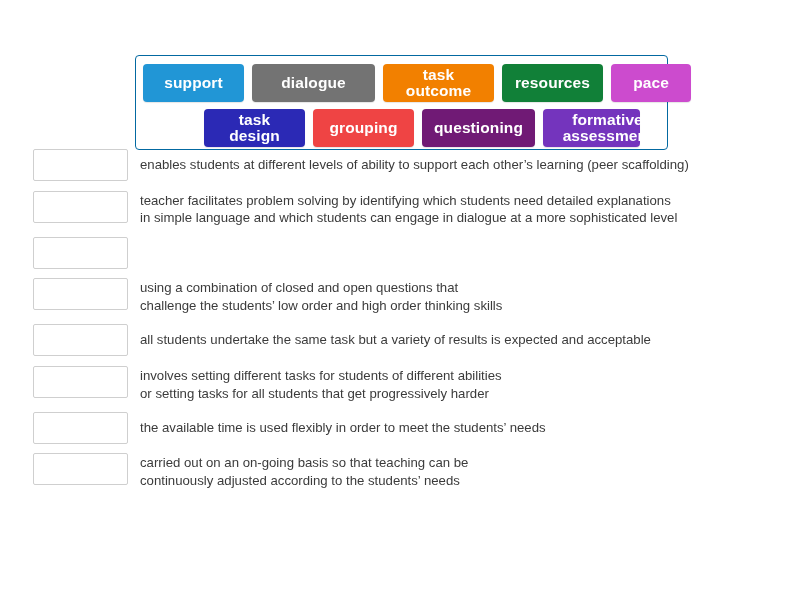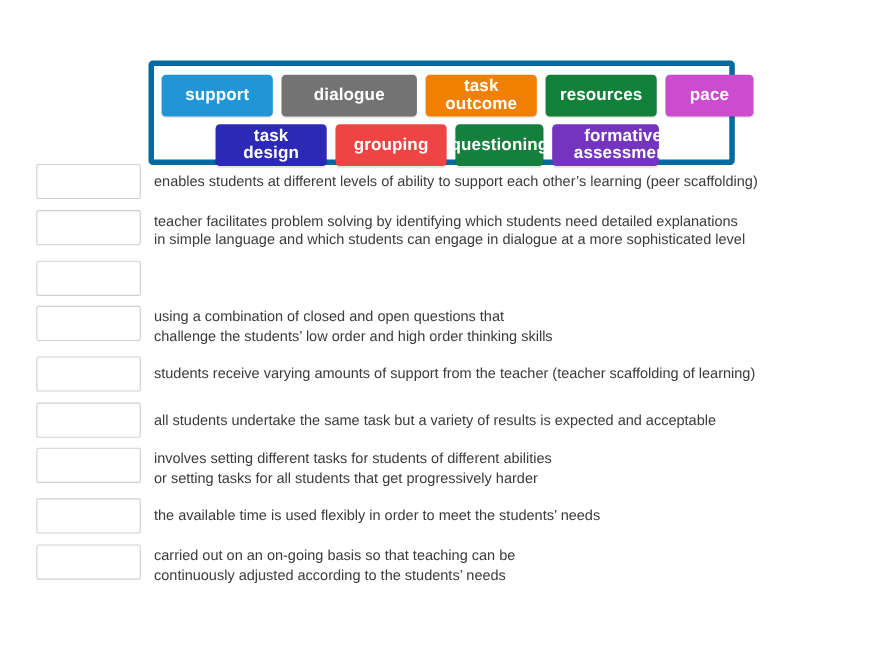--- a/index.html
+++ b/index.html
@@ -24,7 +24,7 @@
     height: 95px;
     box-sizing: border-box;
     background: #ffffff;
-    border: 5px solid #0369a1;
+    border: 1px solid #0369a1;
     border-radius: 4px;
   }
   .tile-row {

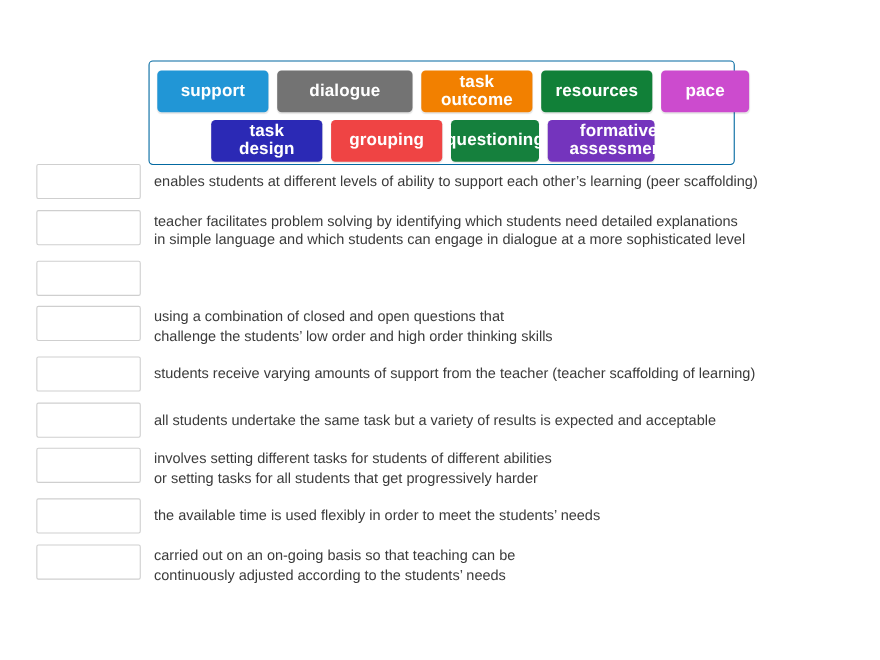--- a/index.html
+++ b/index.html
@@ -106,7 +106,7 @@
       <div class="tile" style="background: #737373; width: 123px;">
         <span class="tile-line">dialogue</span>
       </div>
-      <div class="tile two-line" style="background: rgb(242, 128, 0); width: 101px;">
+      <div class="tile two-line" style="background: rgb(242, 128, 0); width: 111px;">
         <span class="tile-line">task</span>
         <span class="tile-line">outcome</span>
       </div>

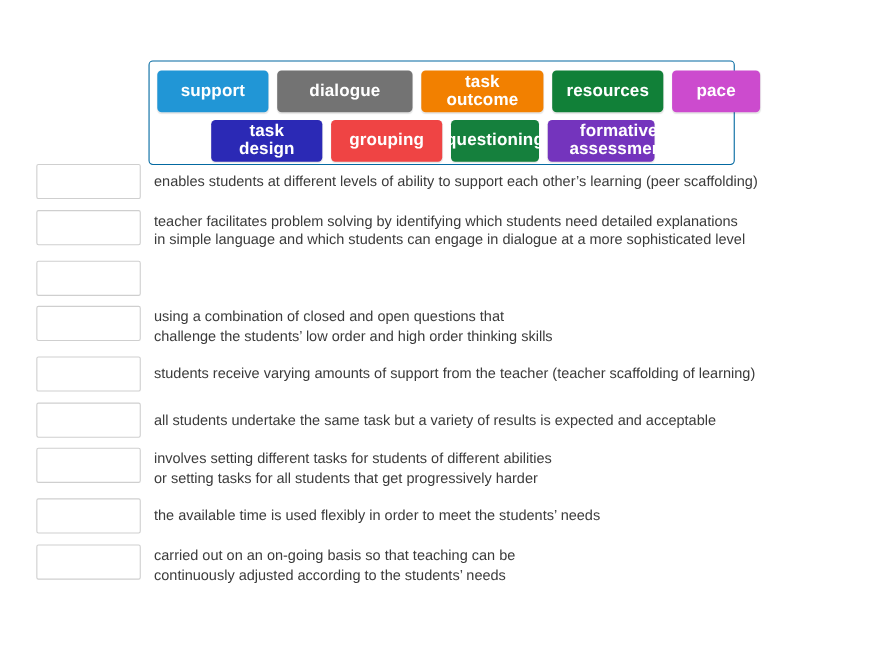--- a/index.html
+++ b/index.html
@@ -34,7 +34,7 @@
     align-items: flex-start;
   }
   #tile-row-1 { top: 8px; left: 7px; }
-  #tile-row-2 { top: 53px; left: 56px; }
+  #tile-row-2 { top: 53px; left: 68px; }
 
   .tile {
     box-sizing: border-box;

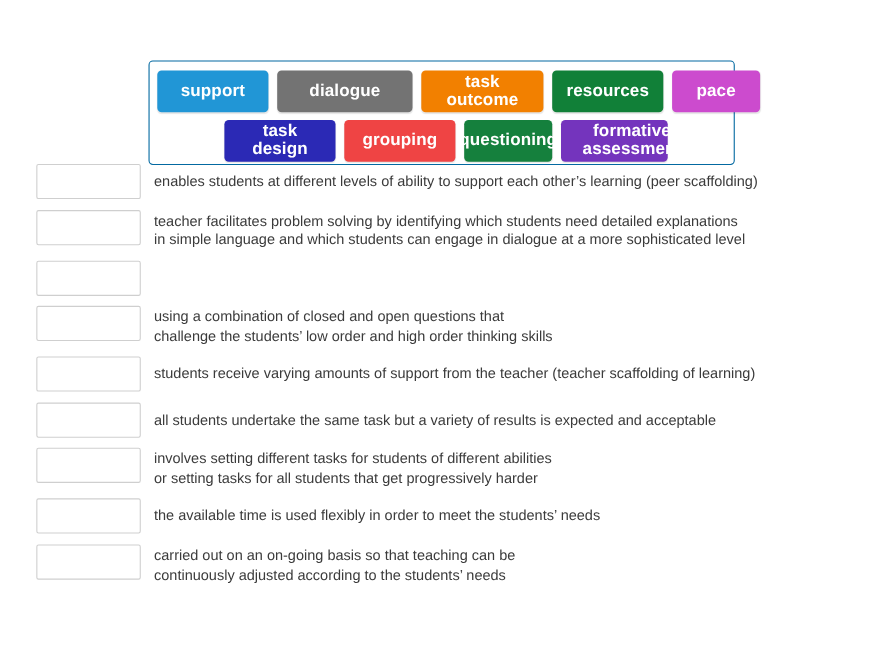--- a/index.html
+++ b/index.html
@@ -124,7 +124,7 @@
       <div class="tile" style="background: #ef4444; width: 101px;">
         <span class="tile-line">grouping</span>
       </div>
-      <div class="tile" style="background: #15803d; width: 80px;">
+      <div class="tile" style="background: #701a75; width: 113px;">
         <span class="tile-line">questioning</span>
       </div>
       <div class="tile two-line" style="background: rgb(116, 52, 189); width: 97px; padding-left: 40px;">

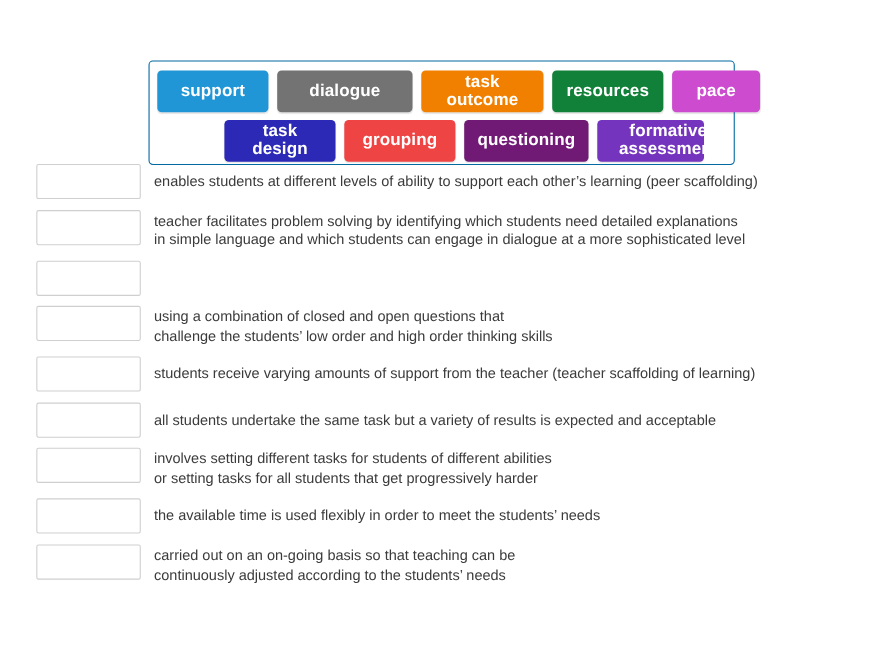--- a/index.html
+++ b/index.html
@@ -154,10 +154,6 @@
     </div>
     <div class="answer-row single">
       <div class="drop-zone"></div>
-      <div class="answer-text">students receive varying amounts of support from the teacher (teacher scaffolding of learning)</div>
-    </div>
-    <div class="answer-row single">
-      <div class="drop-zone"></div>
       <div class="answer-text">all students undertake the same task but a variety of results is expected and acceptable</div>
     </div>
     <div class="answer-row">

